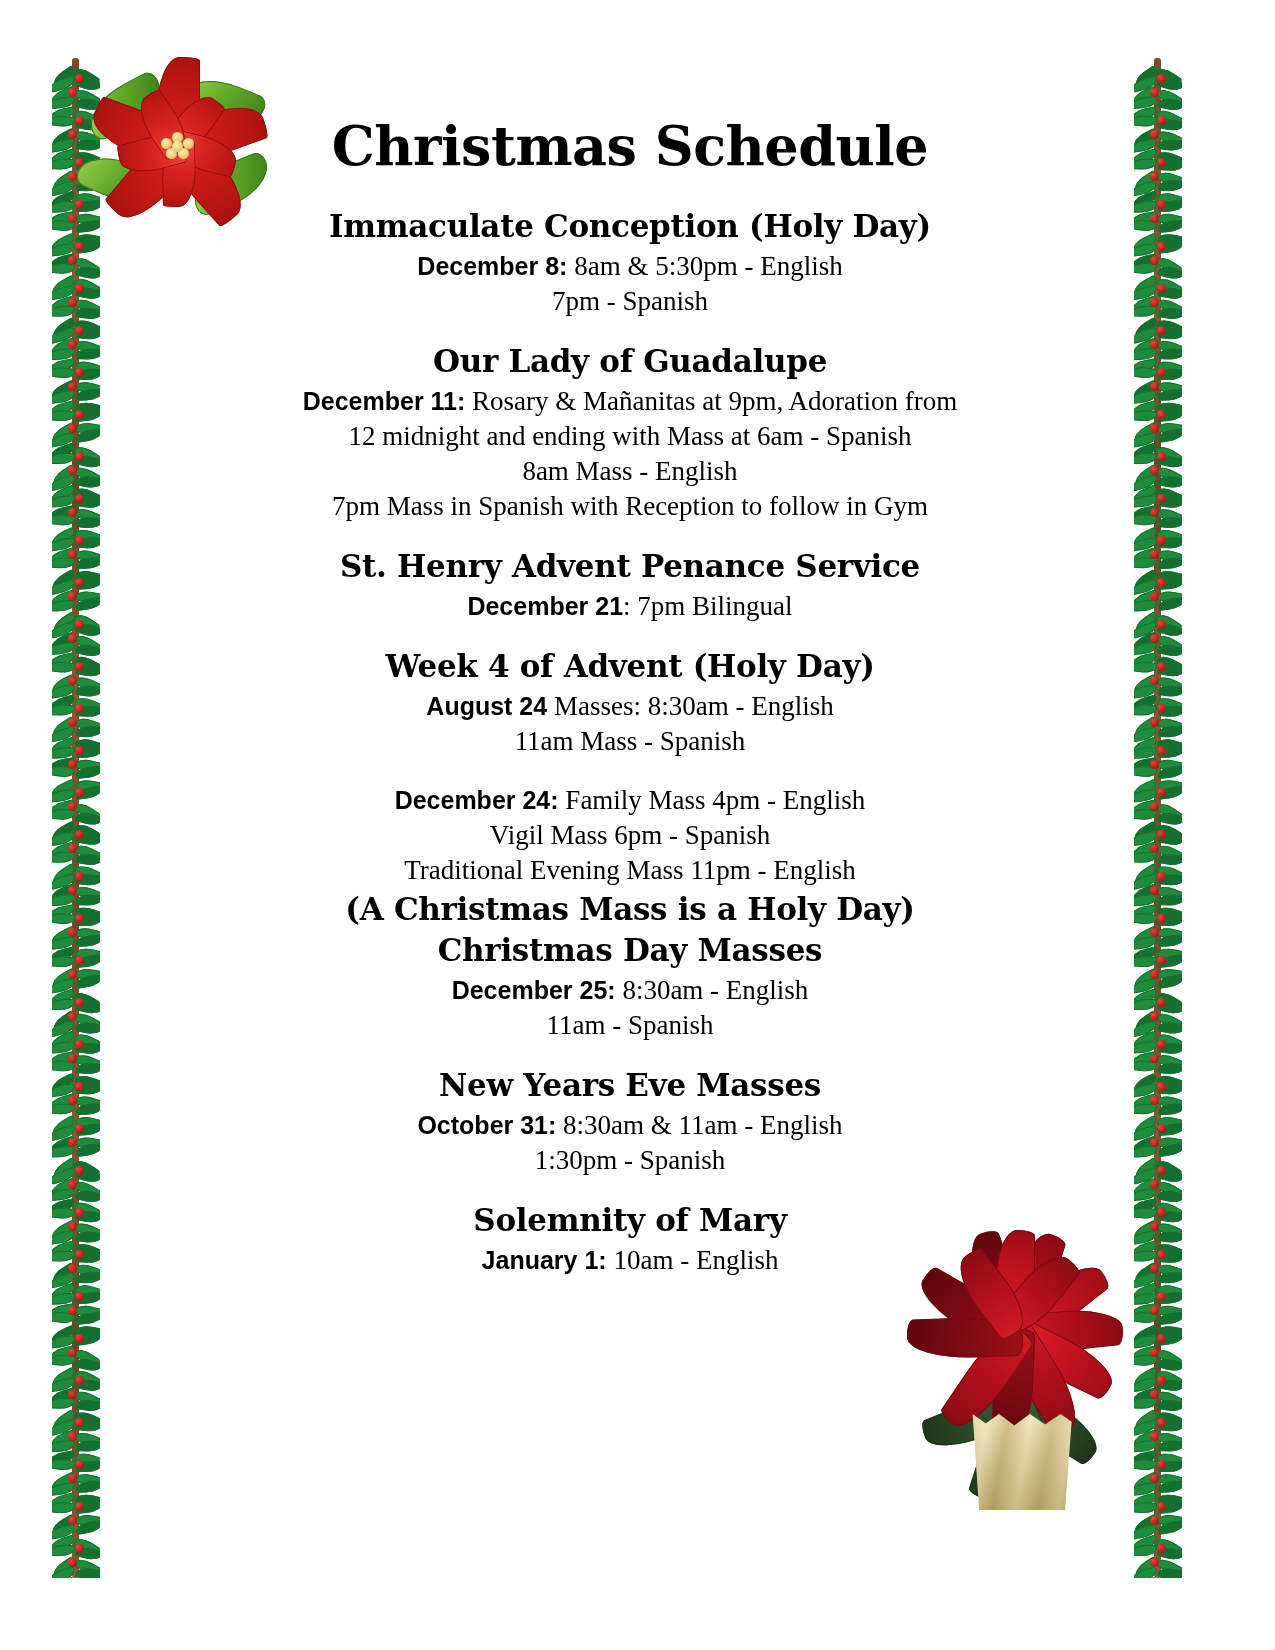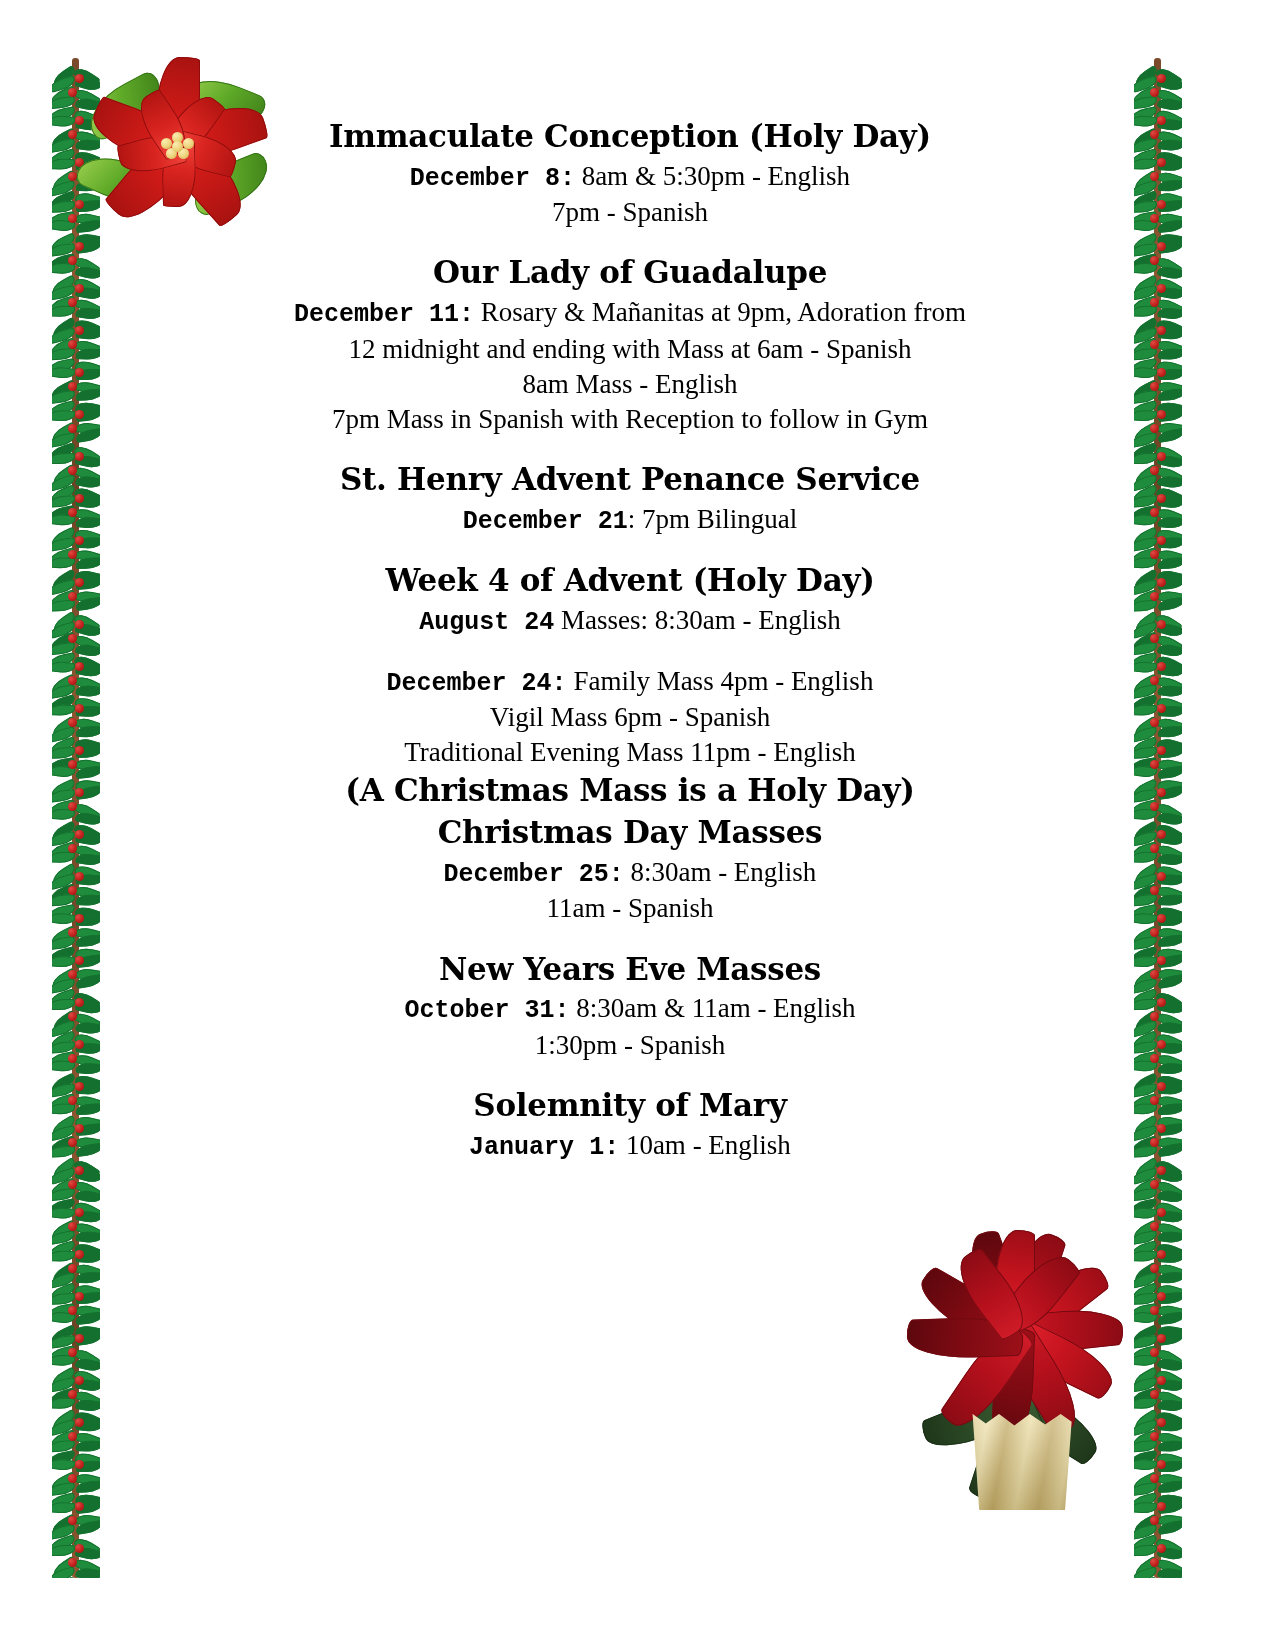--- a/index.html
+++ b/index.html
@@ -1308,6 +1308,7 @@
   </div>
 
   <div id="content">
+    <h1 class="doc-title">Christmas Schedule</h1>
     <div id="sections">
         <div class="section">
           <div class="sec-head">Immaculate Conception (Holy Day)</div>

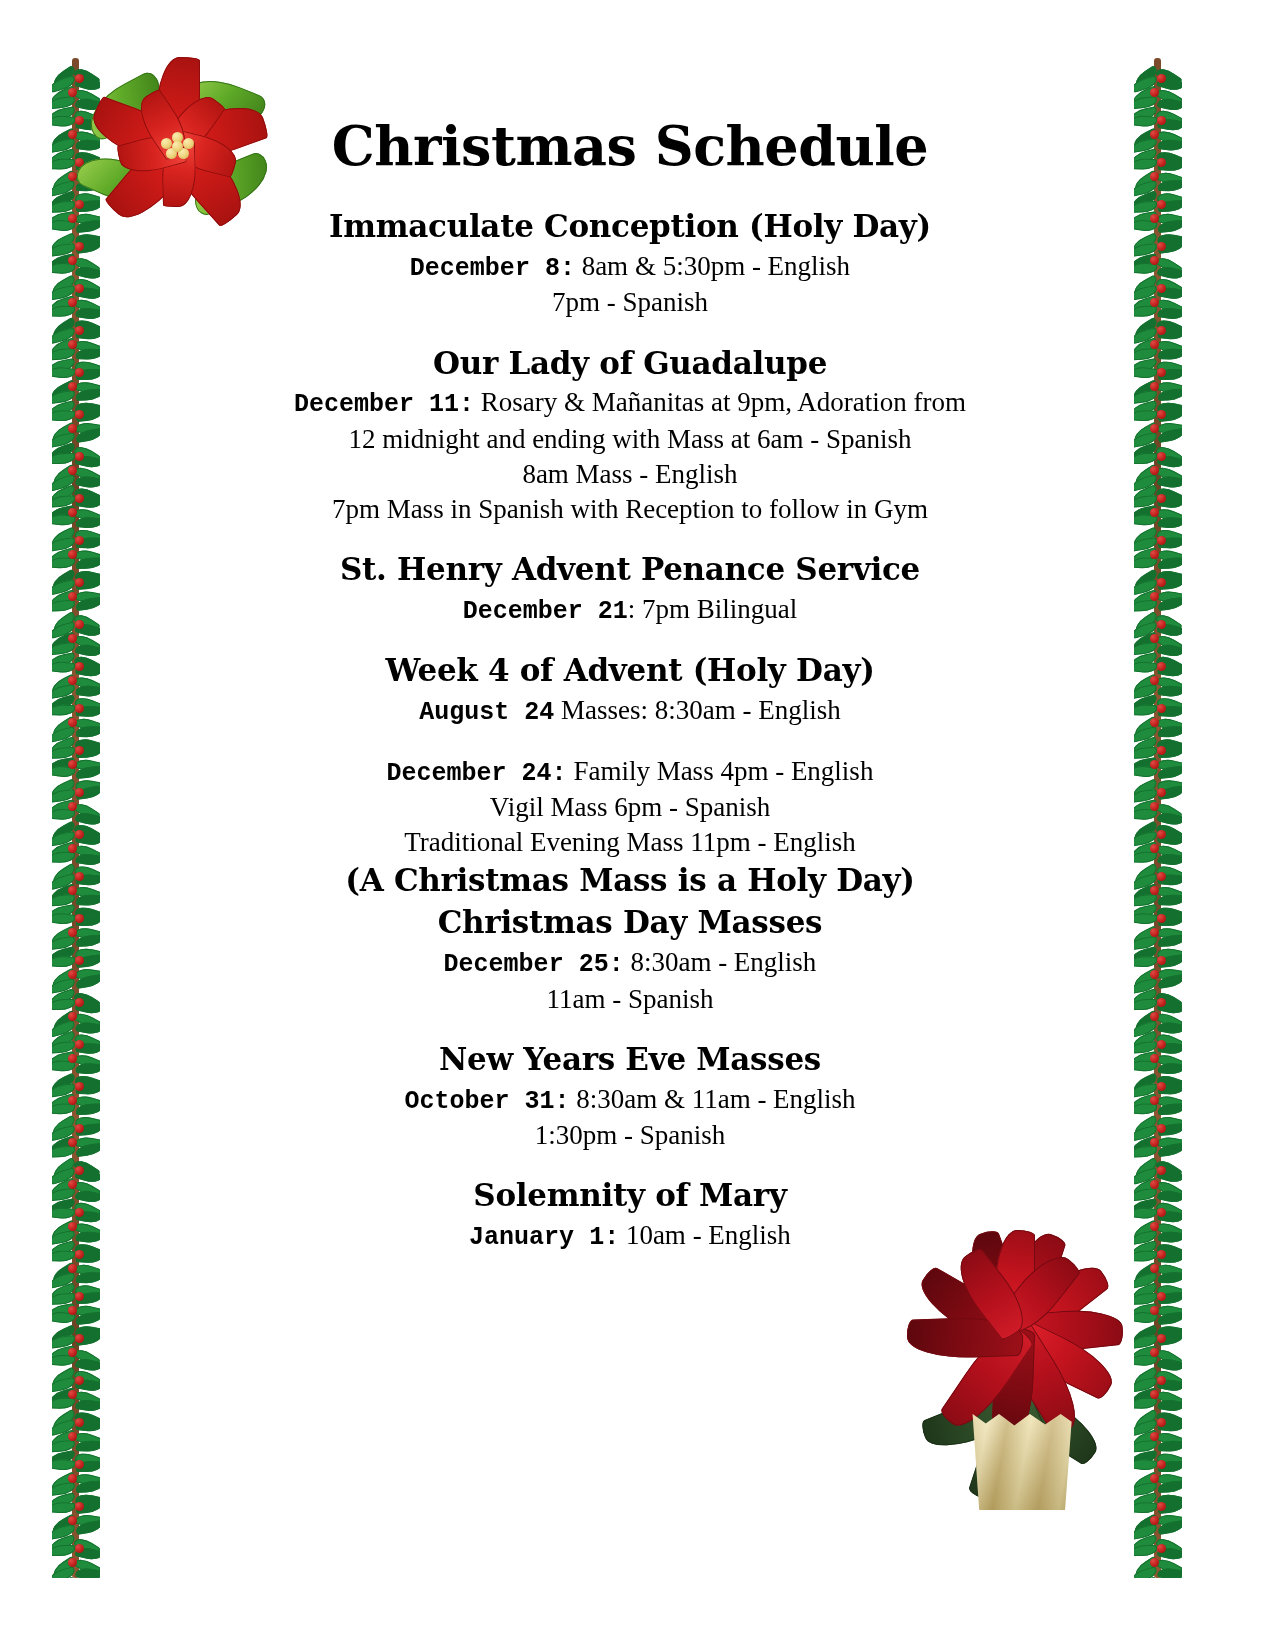--- a/index.html
+++ b/index.html
@@ -212,7 +212,7 @@
     white-space: nowrap;
   }
   .lbl {
-    font-family: Liberation Mono, monospace;
+    font-family: Liberation Sans, sans-serif;
     font-weight: bold;
     font-size: 25px;
   }

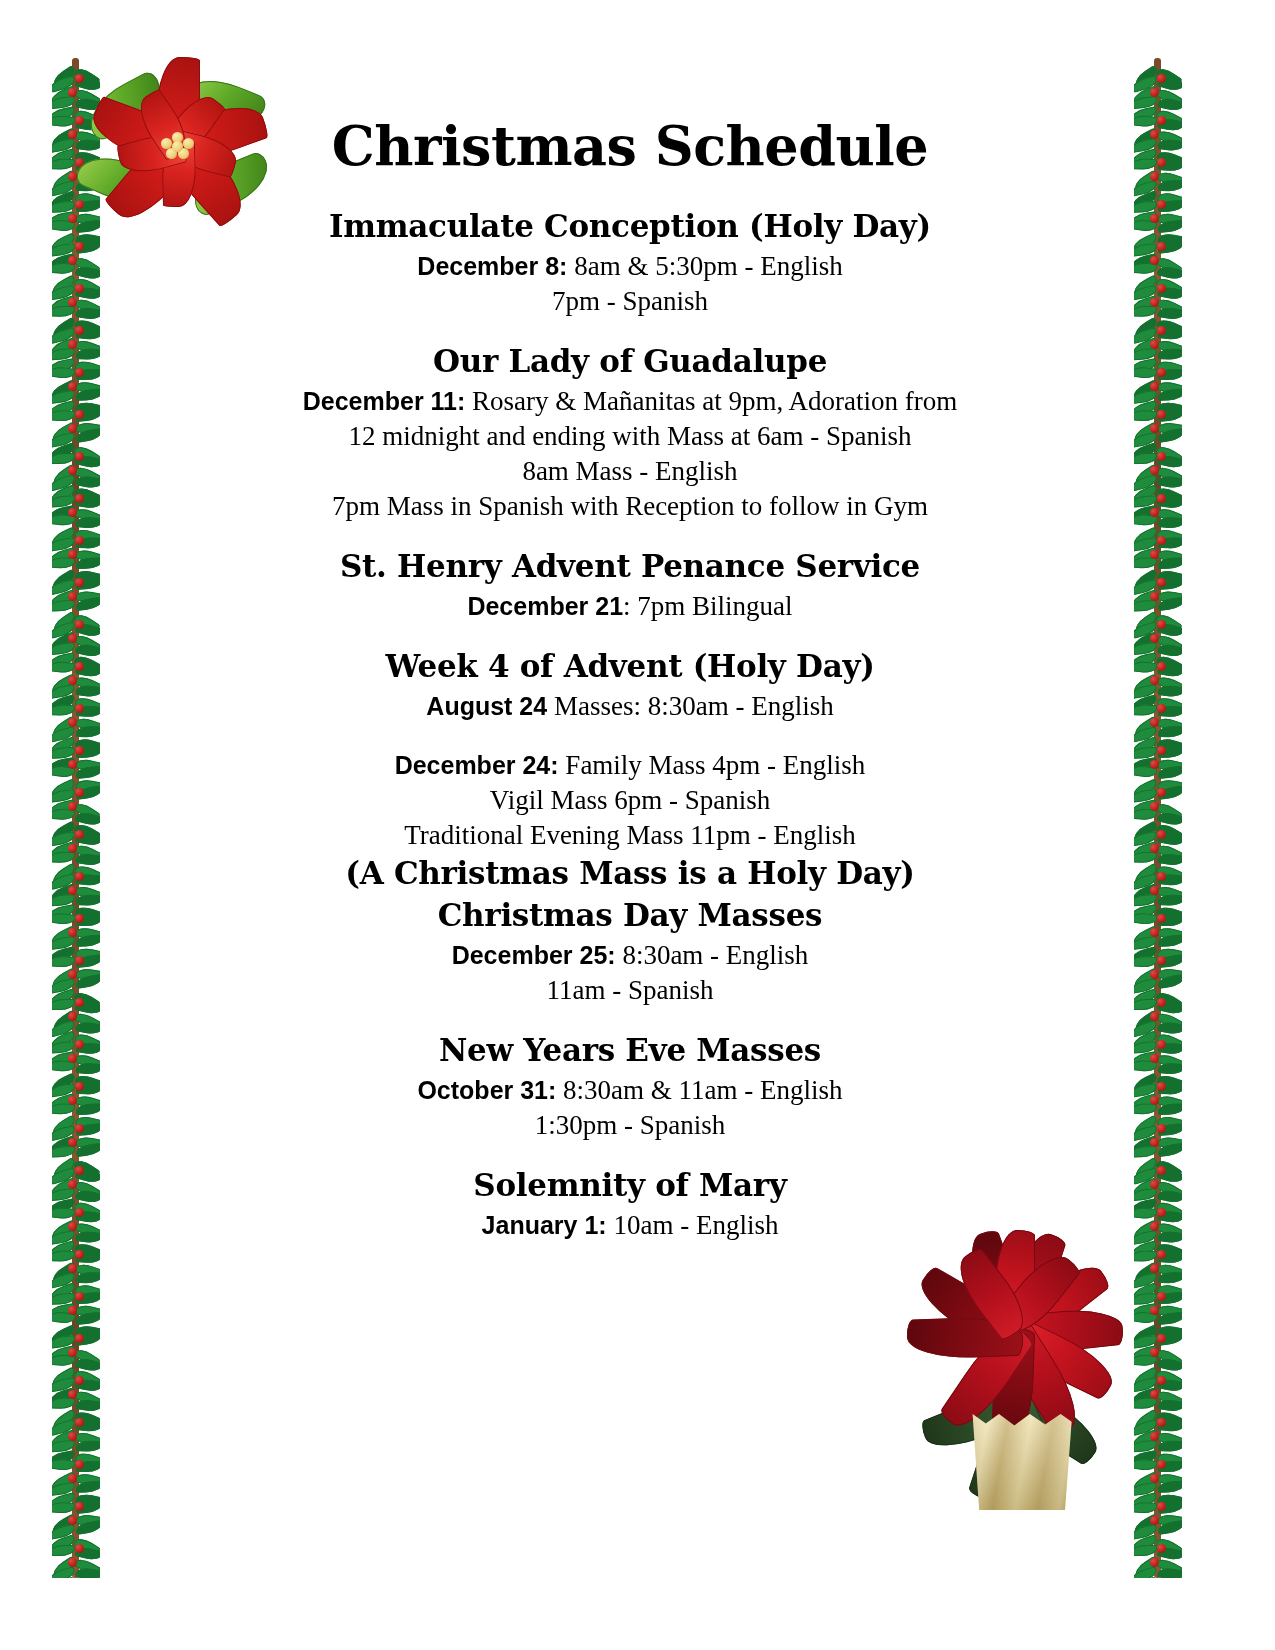--- a/index.html
+++ b/index.html
@@ -1329,6 +1329,7 @@
         <div class="section">
           <div class="sec-head">Week 4 of Advent (Holy Day)</div>
           <div class="sec-line"><span class="lbl">August 24</span><span> Masses: 8:30am - English</span></div>
+          <div class="sec-line"><span>11am Mass - Spanish</span></div>
         </div>
         <div class="section tight">
           <div class="sec-line"><span class="lbl">December 24:</span><span> Family Mass 4pm - English</span></div>

